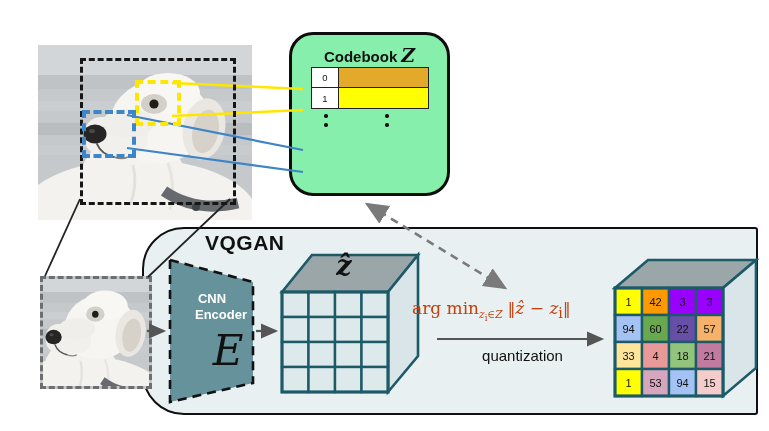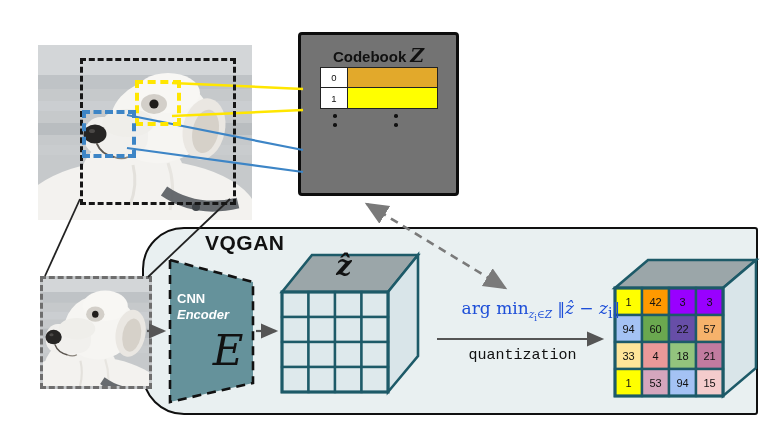--- a/index.html
+++ b/index.html
@@ -20,8 +20,8 @@
   #patch-blue{left:82px;top:110px;width:46px;height:40px;border:4px dashed var(--c-patch-blue,#3d85c6);z-index:5;}
 
   
-  #codebook{left:298px;top:32px;width:155px;height:158px;background:#737373;border:3px solid #0d0d0d;
-            border-radius:4px;z-index:2;}
+  #codebook{left:289px;top:32px;width:155px;height:158px;background:#86efac;border:3px solid #0d0d0d;
+            border-radius:24px;z-index:2;}
   #cb-title{position:absolute;left:0;top:9px;width:100%;text-align:center;font-size:15px;font-weight:bold;color:#111;}
   #cb-title .scriptZ{font-family:"DejaVu Serif",serif;font-style:italic;font-weight:bold;font-size:19px;margin-left:4px;}
   #cb-table{position:absolute;left:19px;top:33px;width:121px;}

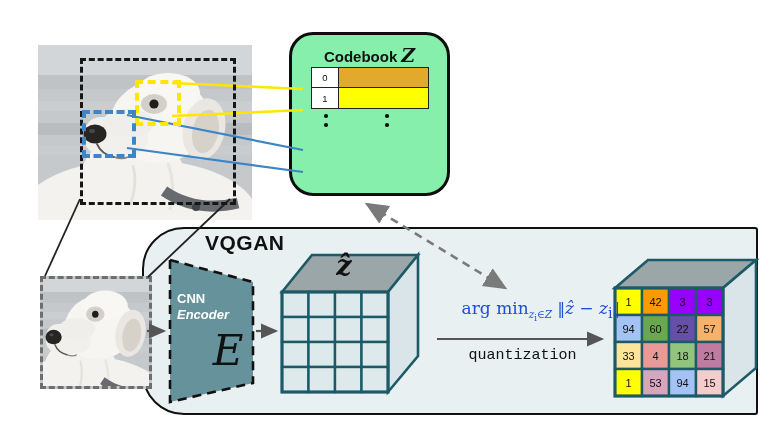--- a/index.html
+++ b/index.html
@@ -33,7 +33,7 @@
   .cb-dot{position:absolute;width:3.5px;height:3.5px;border-radius:50%;background:#111;}
 
   
-  .enc-line{width:70px;text-align:left;color:#fff;font-weight:bold;font-size:13px;z-index:4;}
+  .enc-line{width:70px;text-align:center;color:#fff;font-weight:bold;font-size:13px;z-index:4;}
   #enc-E{left:206px;top:330px;width:44px;text-align:center;font-family:"DejaVu Serif",serif;
          font-style:italic;font-size:42px;color:#111;z-index:4;line-height:1;}
 

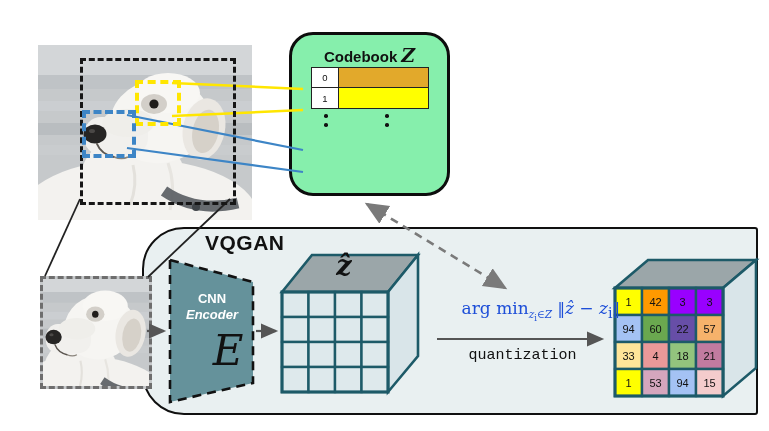--- a/index.html
+++ b/index.html
@@ -241,7 +241,7 @@
   </svg>
 
   <div class="abs enc-line" style="left:177px;top:291px;">CNN</div>
-  <div class="abs enc-line" style="left:177px;top:307px;font-style:italic;">Encoder</div>
+  <div class="abs enc-line" style="left:186px;top:307px;">Encoder</div>
   <div class="abs" id="enc-E">E</div>
 
   <div class="abs" id="zhat-label">ẑ</div>

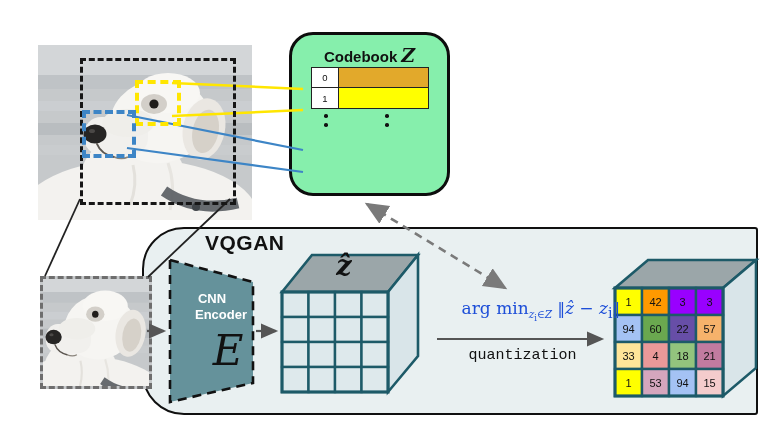--- a/index.html
+++ b/index.html
@@ -46,8 +46,8 @@
   #zq-label sub{font-weight:bold;font-size:15px;font-style:normal;}
 
   
-  #formula{left:412px;top:298px;width:208px;text-align:right;font-family:"DejaVu Serif",serif;
-           font-size:17px;color:#1d4ed8;z-index:4;}
+  #formula{left:412px;top:298px;width:208px;text-align:left;font-family:"DejaVu Serif",serif;
+           font-size:17px;color:#c2410c;z-index:4;}
   #formula i{font-style:italic;}
   #formula sub.big{font-size:62%;}
   #formula sub.big sub{font-size:80%;}

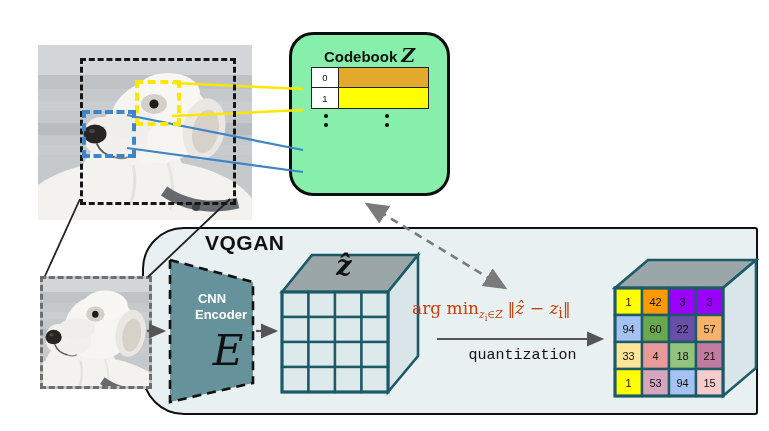--- a/index.html
+++ b/index.html
@@ -52,7 +52,7 @@
   #formula sub.big{font-size:62%;}
   #formula sub.big sub{font-size:80%;}
   .norm{font-family:"DejaVu Sans",sans-serif;font-size:15px;}
-  #quant-label{left:440px;top:347px;width:165px;text-align:center;font-size:15px;color:#111;z-index:4;font-family:Liberation Mono, monospace;}
+  #quant-label{left:440px;top:347px;width:165px;text-align:center;font-size:15px;color:#111;z-index:4;}
 
   
   #overlay{position:absolute;left:0;top:0;width:769px;height:431px;z-index:3;pointer-events:none;}

